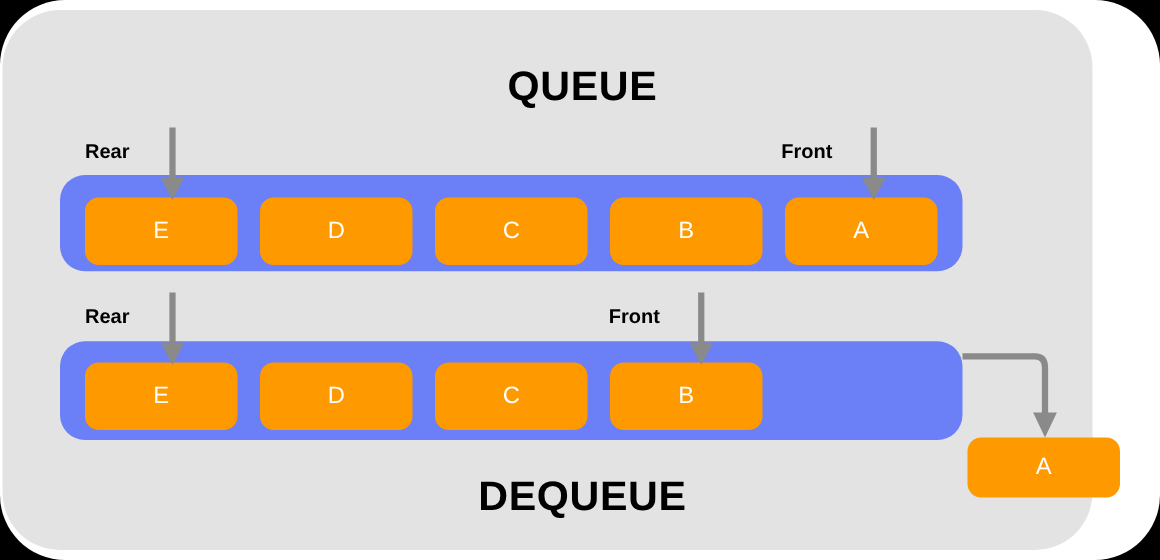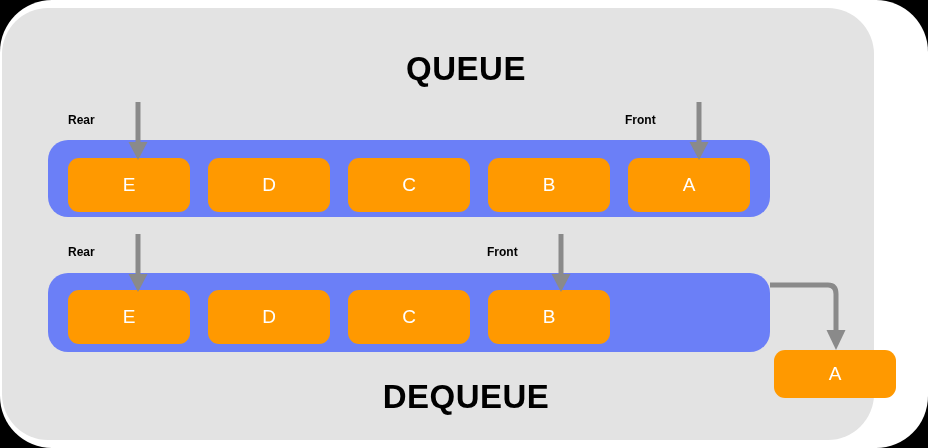--- a/index.html
+++ b/index.html
@@ -116,7 +116,7 @@
   .ptr-label {
     position: absolute;
     font-weight: bold;
-    font-size: 12px;
+    font-size: 16px;
     color: #000000;
     white-space: nowrap;
     font-family: "Liberation Sans", sans-serif;

